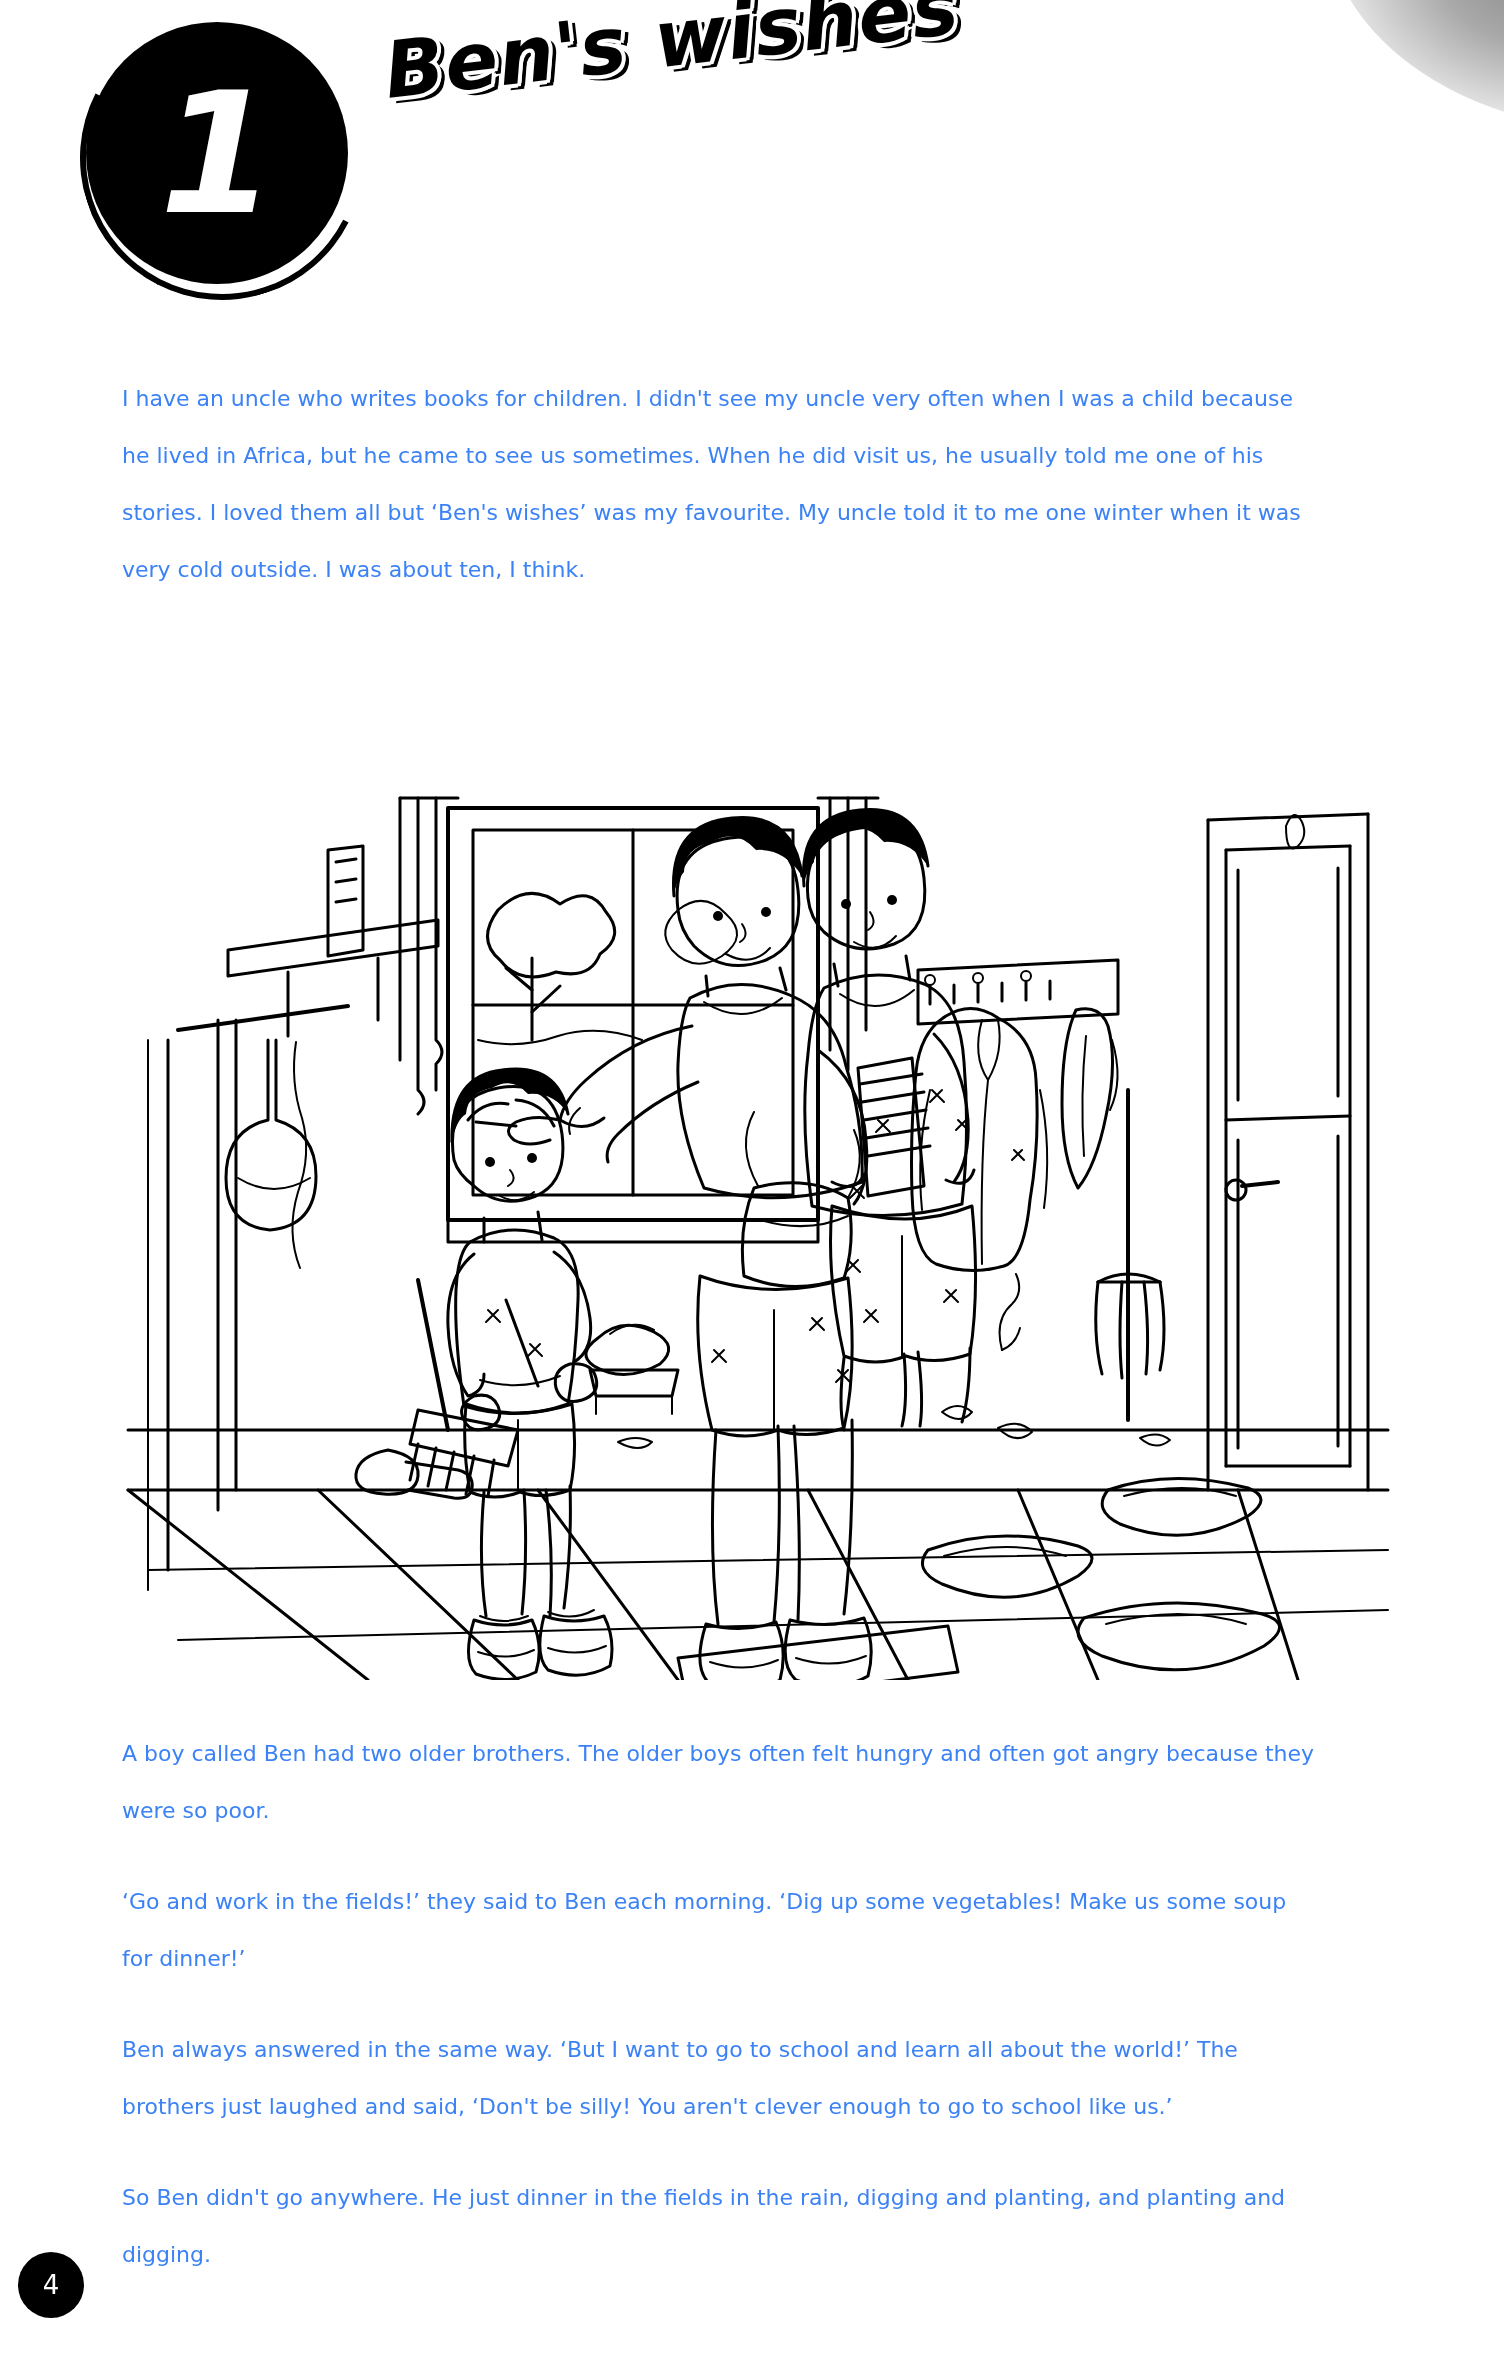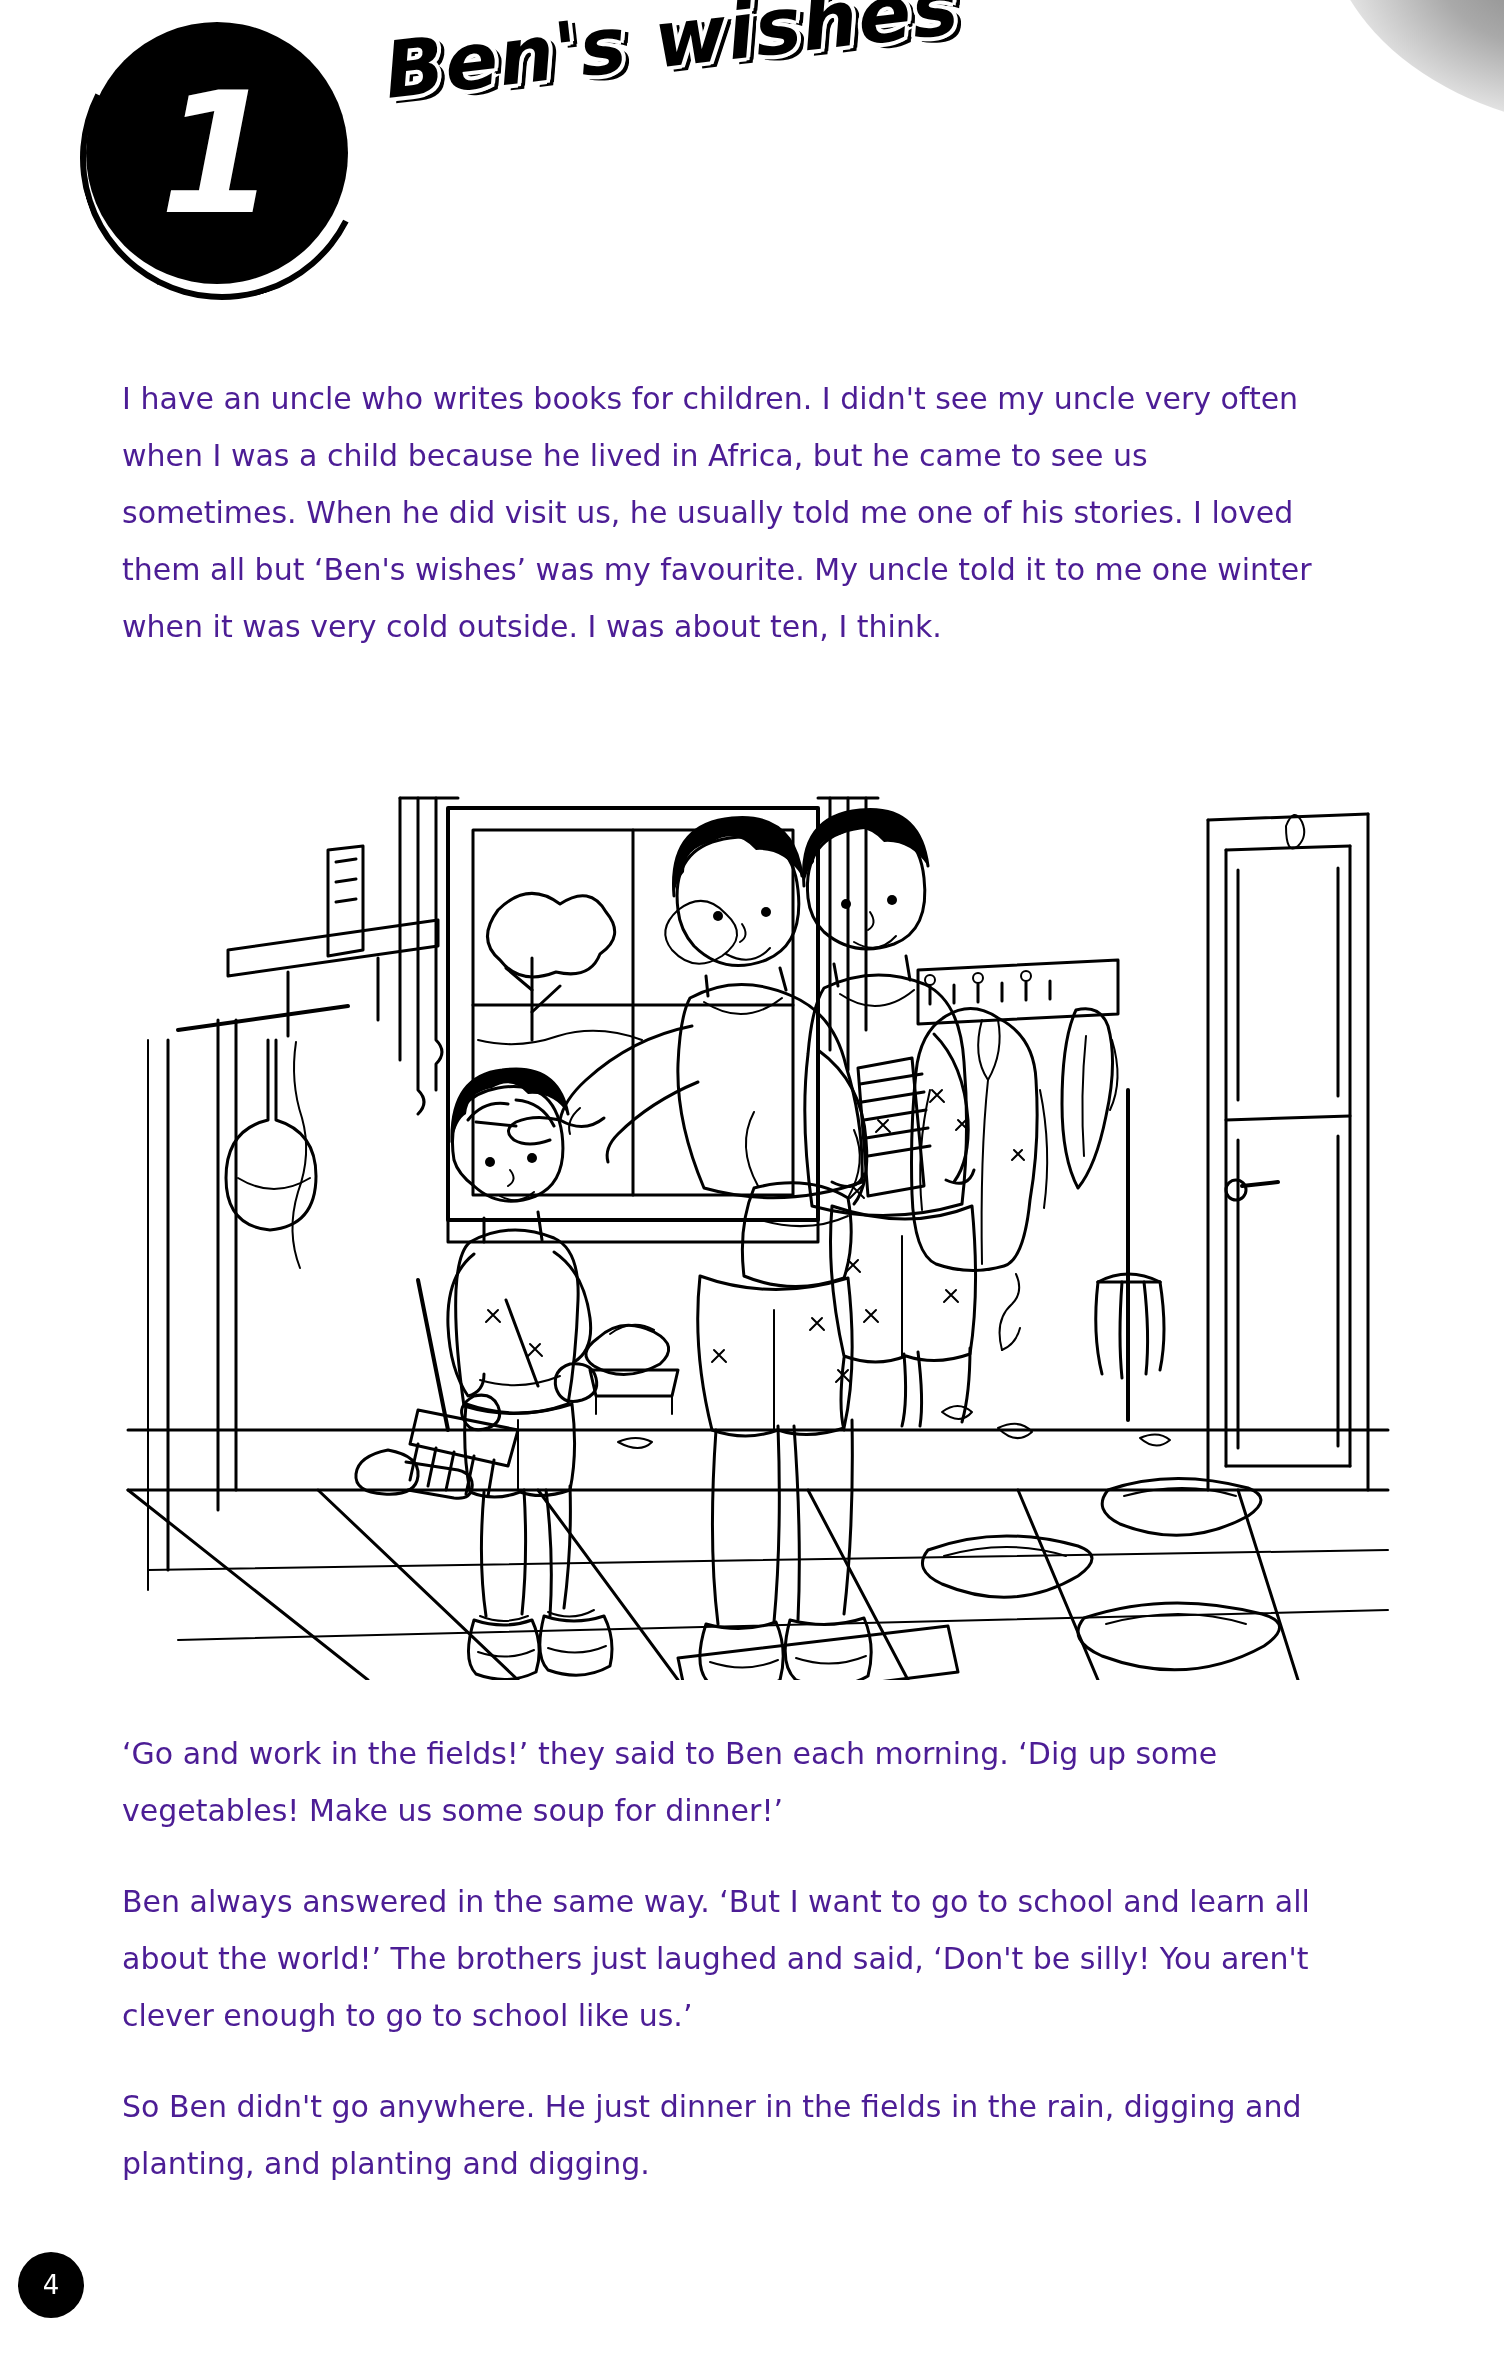--- a/index.html
+++ b/index.html
@@ -112,9 +112,9 @@
     left: 122px;
     width: 1200px;
     font-family: "DejaVu Sans", sans-serif;
-    font-size: 30px;
+    font-size: 22px;
     line-height: 57px;
-    color: #4c1d95;
+    color: #3b82f6;
   }
   .intro { top: 370px; }
   .para { margin: 0 0 30px 0; }

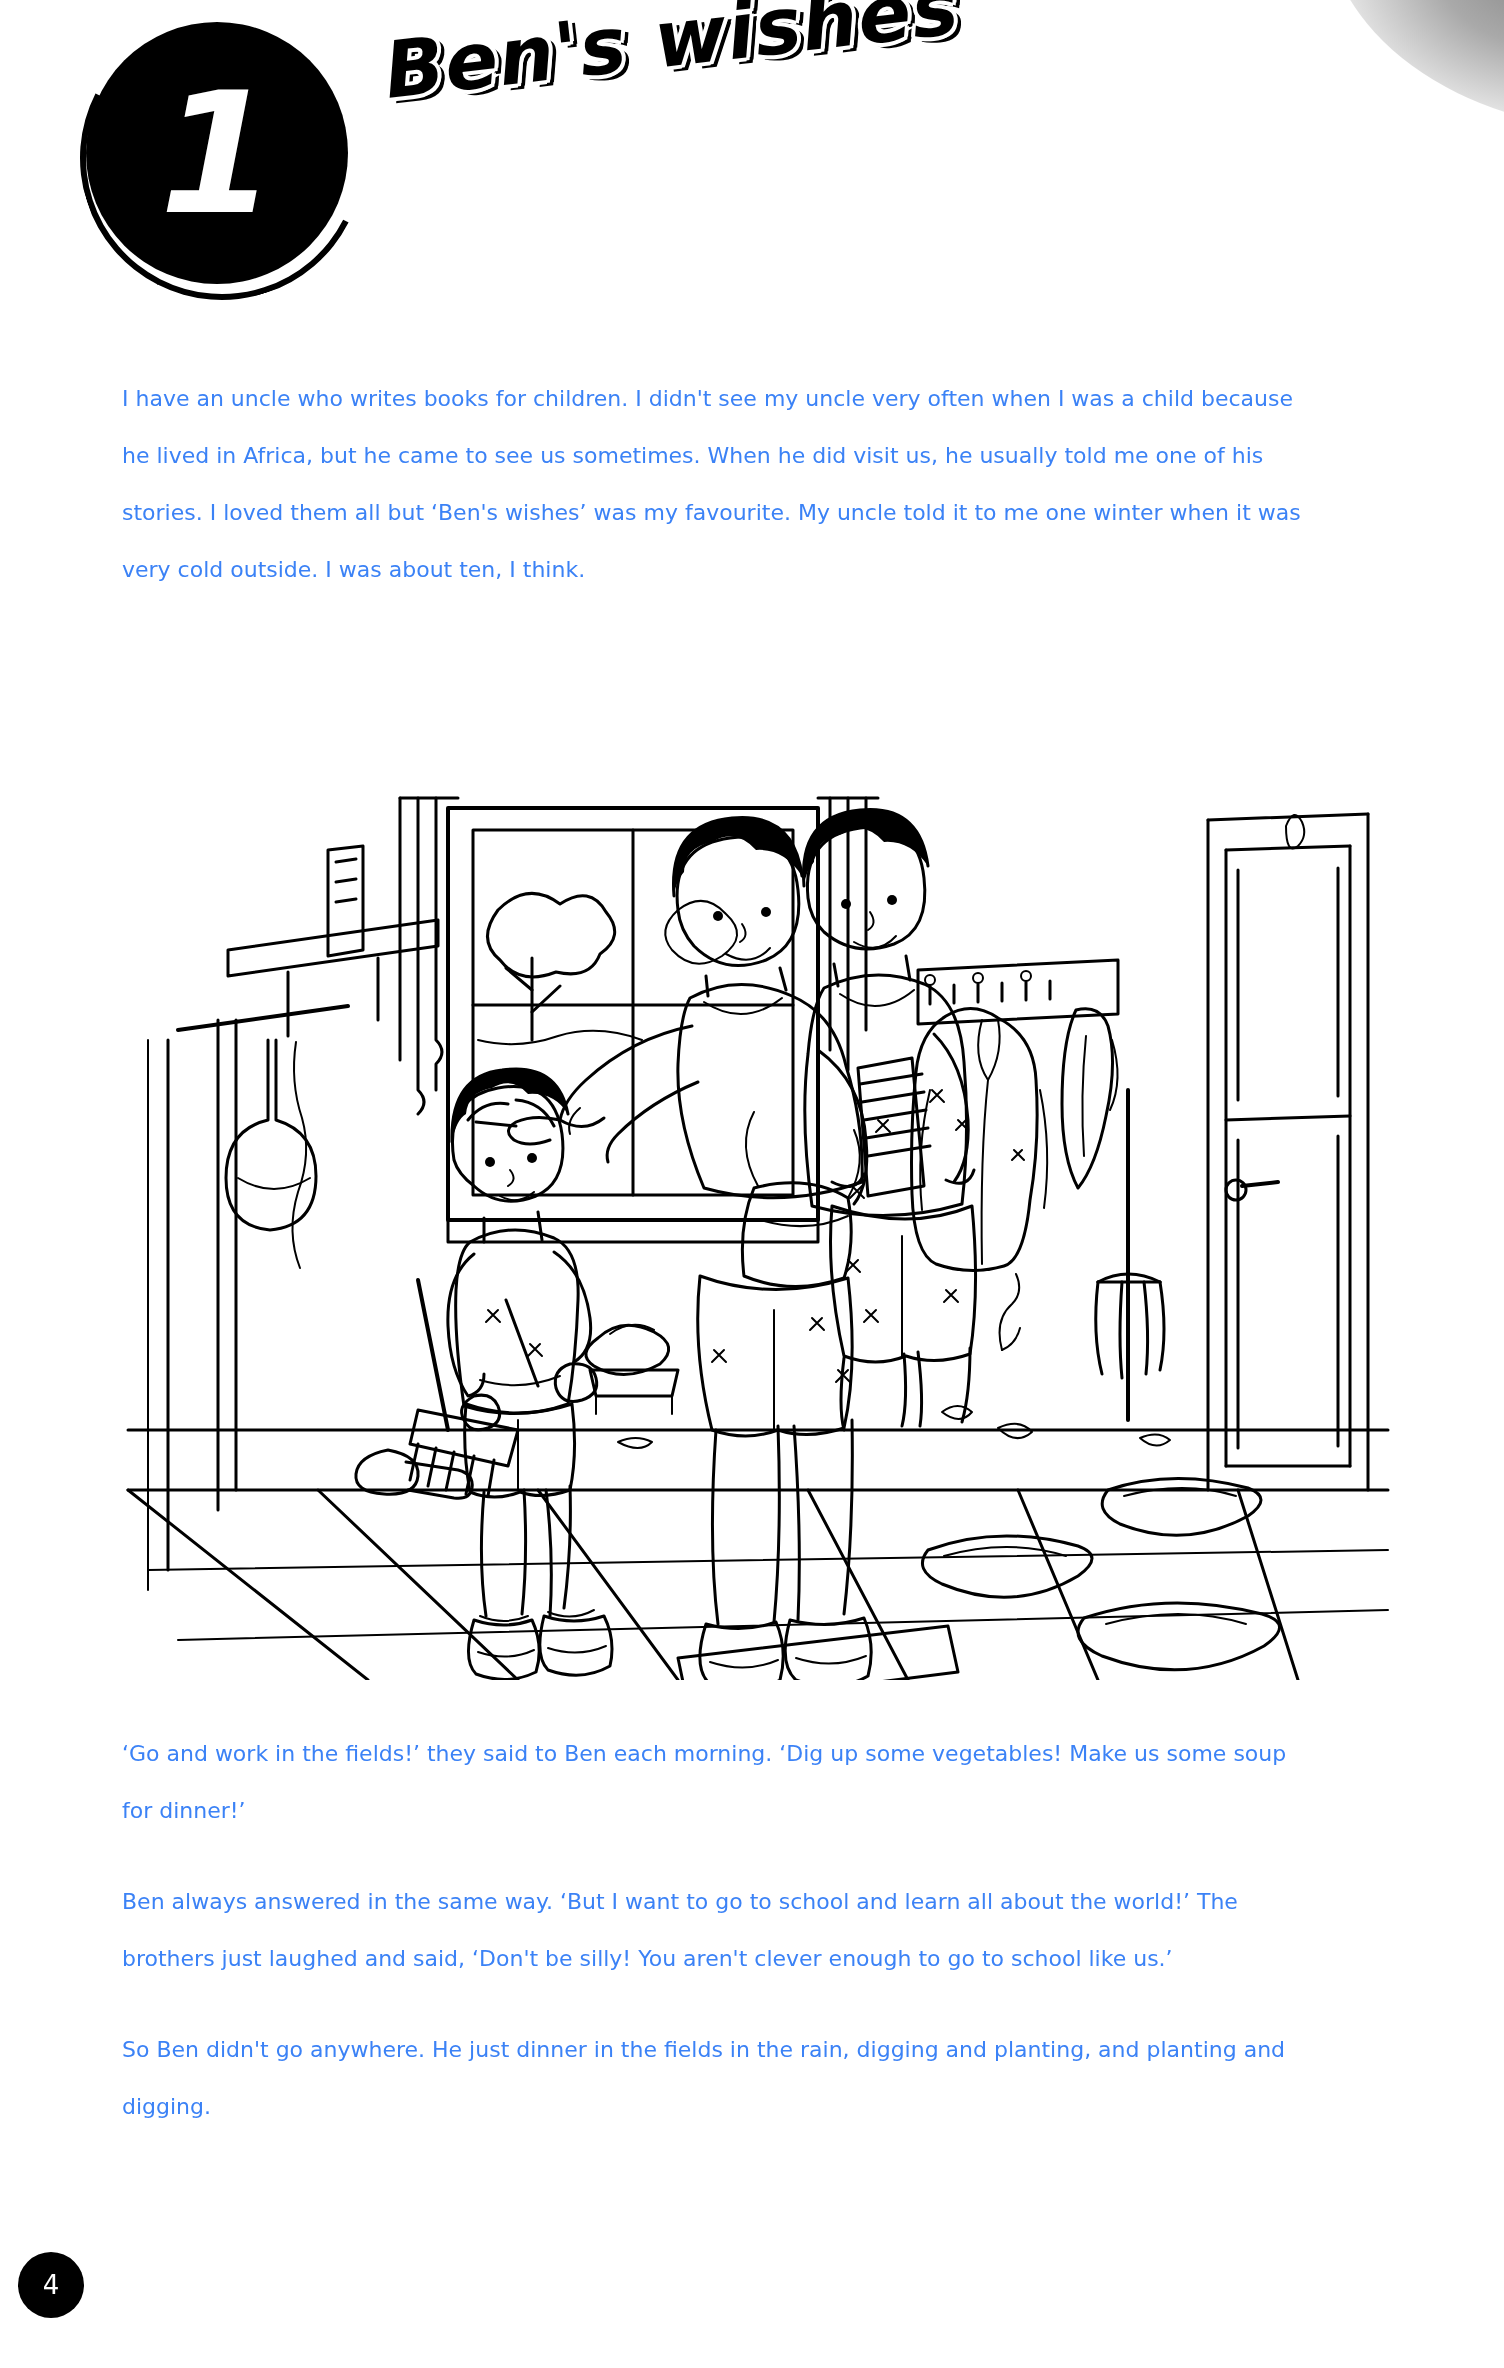--- a/index.html
+++ b/index.html
@@ -397,6 +397,7 @@
   </div>
 
   <div class="body-text lower-text">
+    <p class="para">A boy called Ben had two older brothers. The older boys often felt hungry and often got angry because they were so poor.</p>
     <p class="para">‘Go and work in the fields!’ they said to Ben each morning. ‘Dig up some vegetables! Make us some soup for dinner!’</p>
     <p class="para">Ben always answered in the same way. ‘But I want to go to school and learn all about the world!’ The brothers just laughed and said, ‘Don't be silly! You aren't clever enough to go to school like us.’</p>
     <p class="para">So Ben didn't go anywhere. He just dinner in the fields in the rain, digging and planting, and planting and digging.</p>

